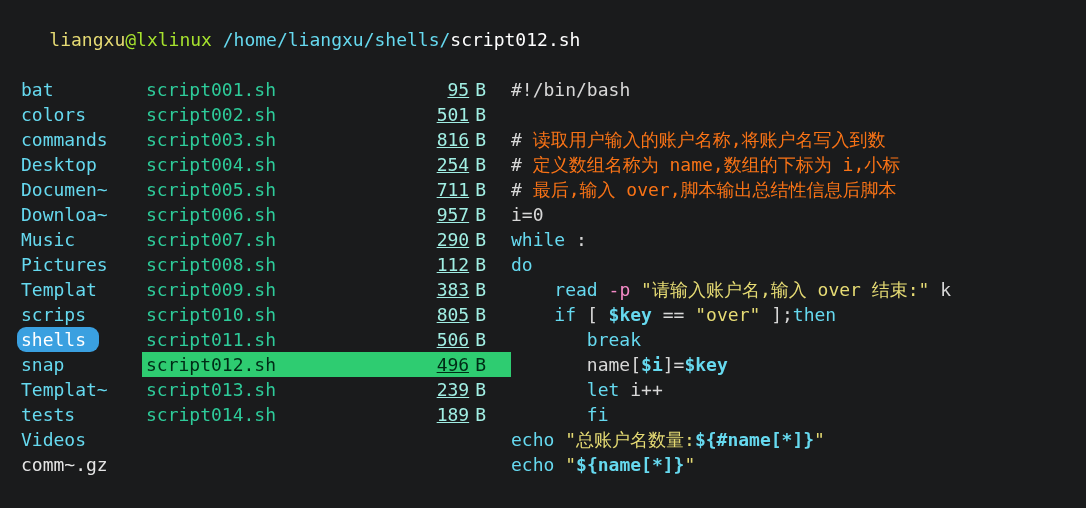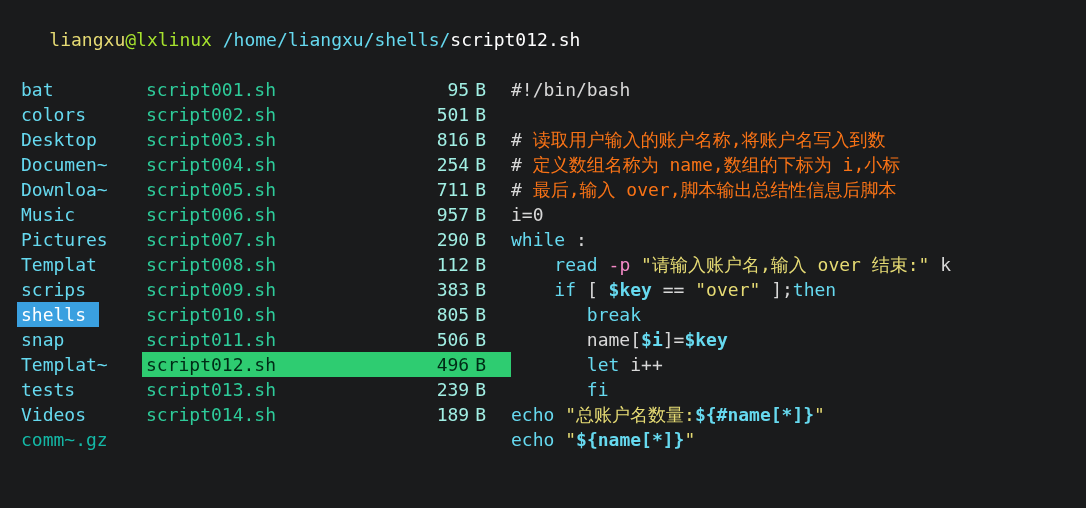--- a/index.html
+++ b/index.html
@@ -58,7 +58,7 @@
   .sel-start { padding-left: 4px; margin-left: -4px; }
 
   .size-inner { display:flex; width:100%; justify-content:flex-end; padding-right:25px; box-sizing:border-box;}
-  .size-num { text-align: right; width: 60px; display:inline-block; }
+  .size-num { text-align: right; width: 60px; display:inline-block;text-decoration:underline; }
   .size-gap { width: 6px; display:inline-block;}
 </style>
 </head>

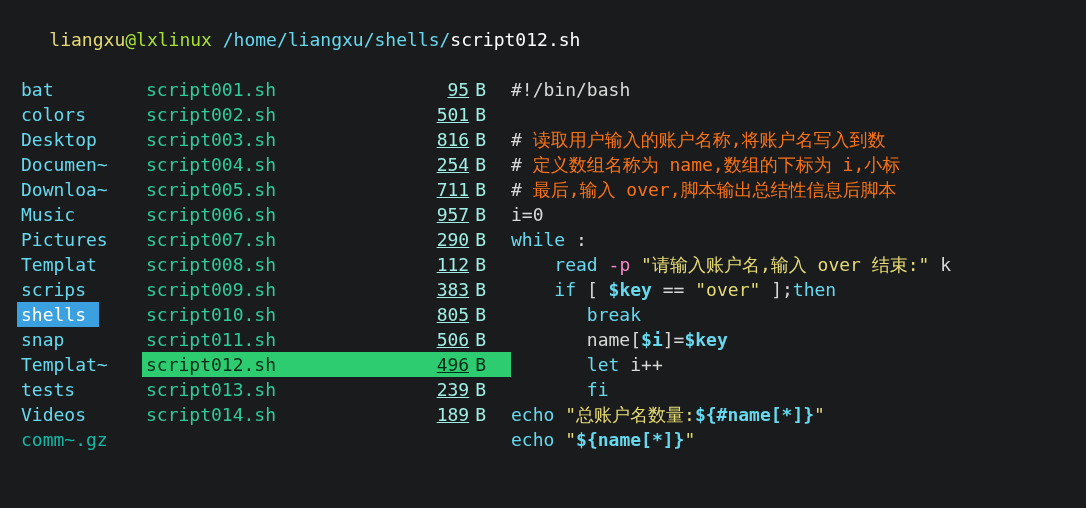--- a/index.html
+++ b/index.html
@@ -75,6 +75,7 @@
     <div class="col-dirs">
       <div class="cell dir"><span>bat</span></div>
       <div class="cell dir"><span>colors</span></div>
+      <div class="cell dir"><span>commands</span></div>
       <div class="cell dir"><span>Desktop</span></div>
       <div class="cell dir"><span>Documen~</span></div>
       <div class="cell dir"><span>Downloa~</span></div>

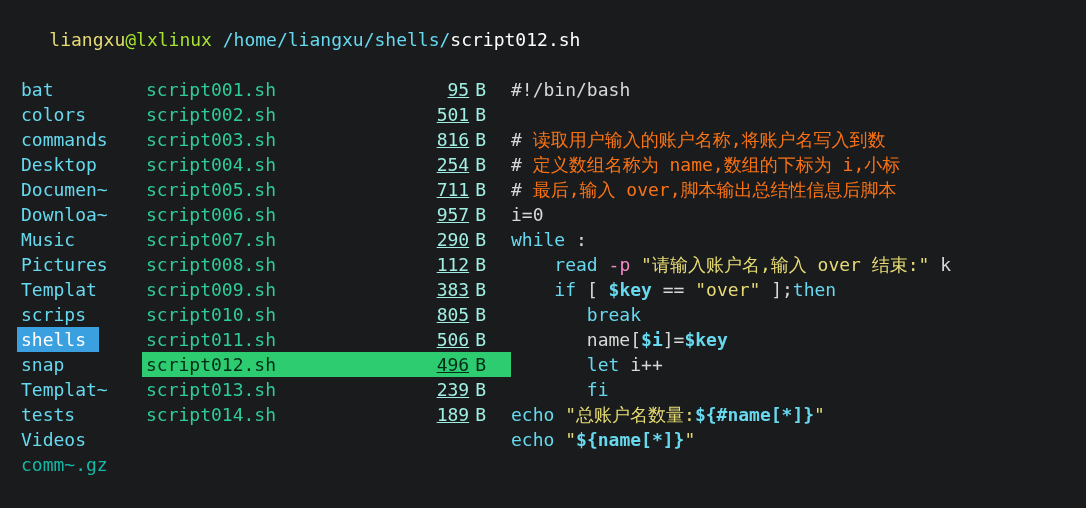--- a/index.html
+++ b/index.html
@@ -139,6 +139,7 @@
       <div class="cell"><span class="hash">#</span><span class="comment"> 最后,输入 over,脚本输出总结性信息后脚本</span></div>
       <div class="cell"><span class="plain">i=0</span></div>
       <div class="cell"><span class="kw">while</span><span class="plain"> :</span></div>
+      <div class="cell"><span class="kw">do</span></div>
       <div class="cell"><span>    </span><span class="kw">read</span><span class="opt"> -p </span><span class="str">"请输入账户名,输入 over 结束:"</span><span class="plain"> k</span></div>
       <div class="cell"><span>    </span><span class="kw">if</span><span class="plain"> [ </span><span class="var">$key</span><span class="plain"> == </span><span class="str">"over"</span><span class="plain"> ];</span><span class="kw">then</span></div>
       <div class="cell"><span>       </span><span class="kw">break</span></div>

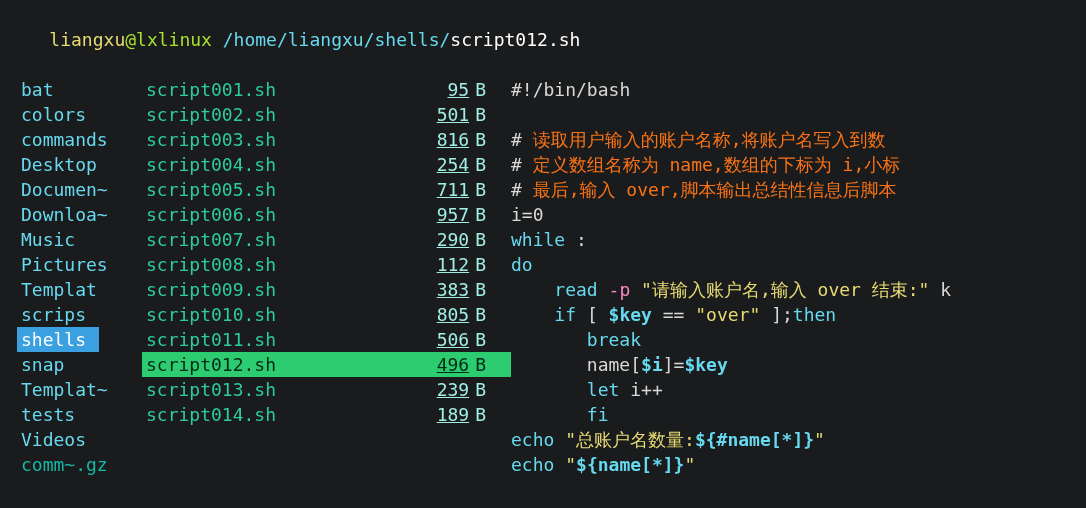--- a/index.html
+++ b/index.html
@@ -51,7 +51,7 @@
     align-items: center;
     white-space: pre;
   }
-  .row-sel-dir  .cell { background: #3aa0e0; color: #ffffff !important; }
+  .row-sel-dir  .cell { background: #3aa0e0; color: #ffffff !important; border-radius: 9px; }
   .row-sel-file .cell, .row-sel-file .cell * {
     background: #2ecc71; color: #002b16 !important;
   }

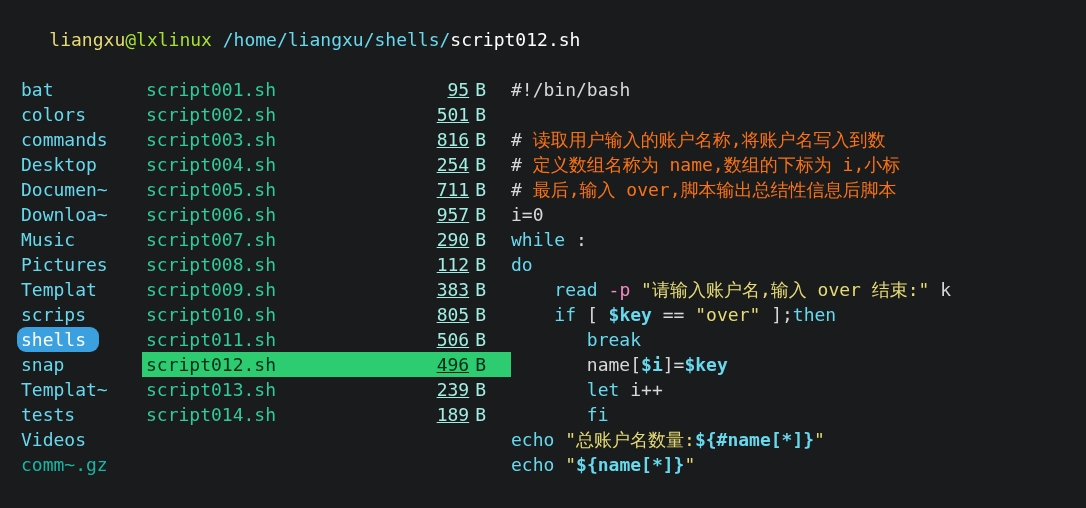--- a/index.html
+++ b/index.html
@@ -25,7 +25,7 @@
   .path   { color: #66d9ef; } 
   .file   { color: #ffffff; }
   .dir    { color: #66d9ef; }
-  .gz     { color: #14b8a6; }
+  .gz     { color: #e5e5e5; }
   .size   { color: #a1efe4; }
   .unit   { color: #a1efe4; }
   .kw     { color: #66d9ef; } 

